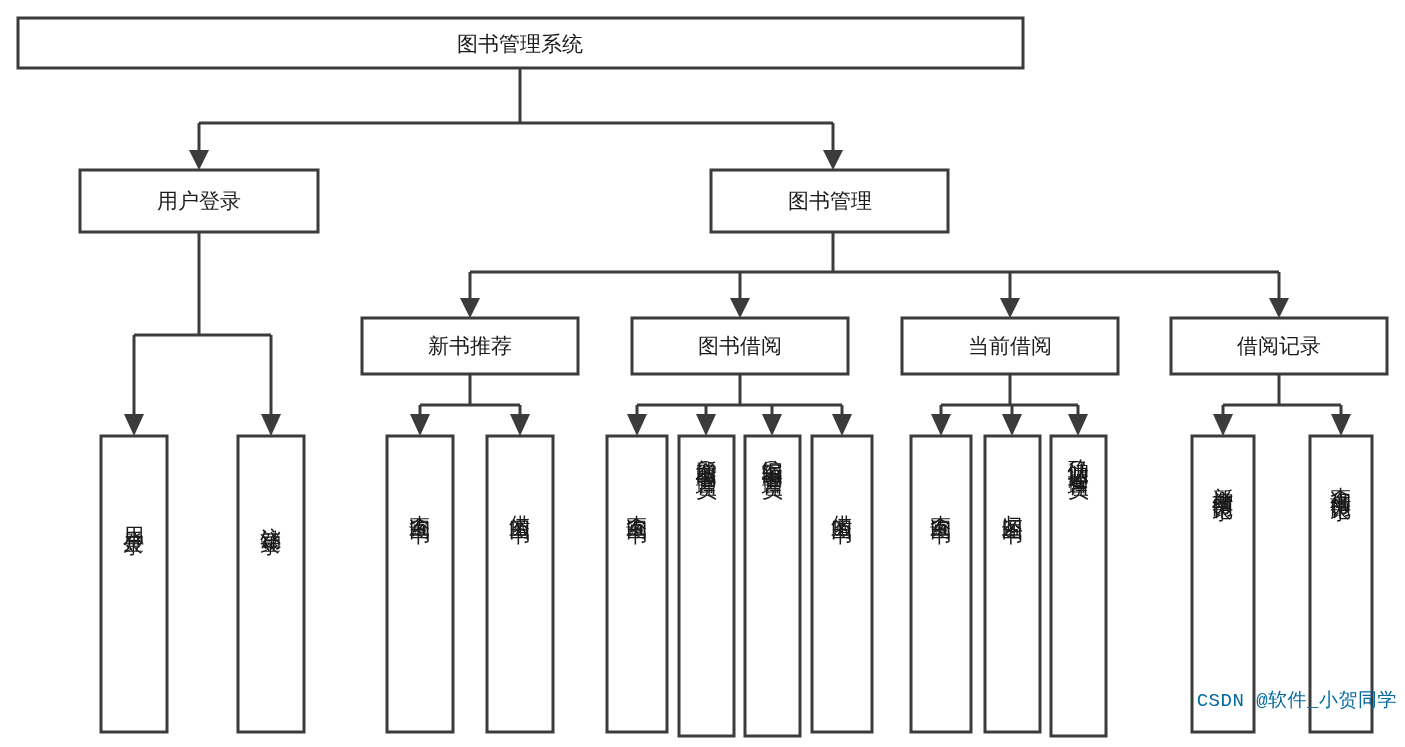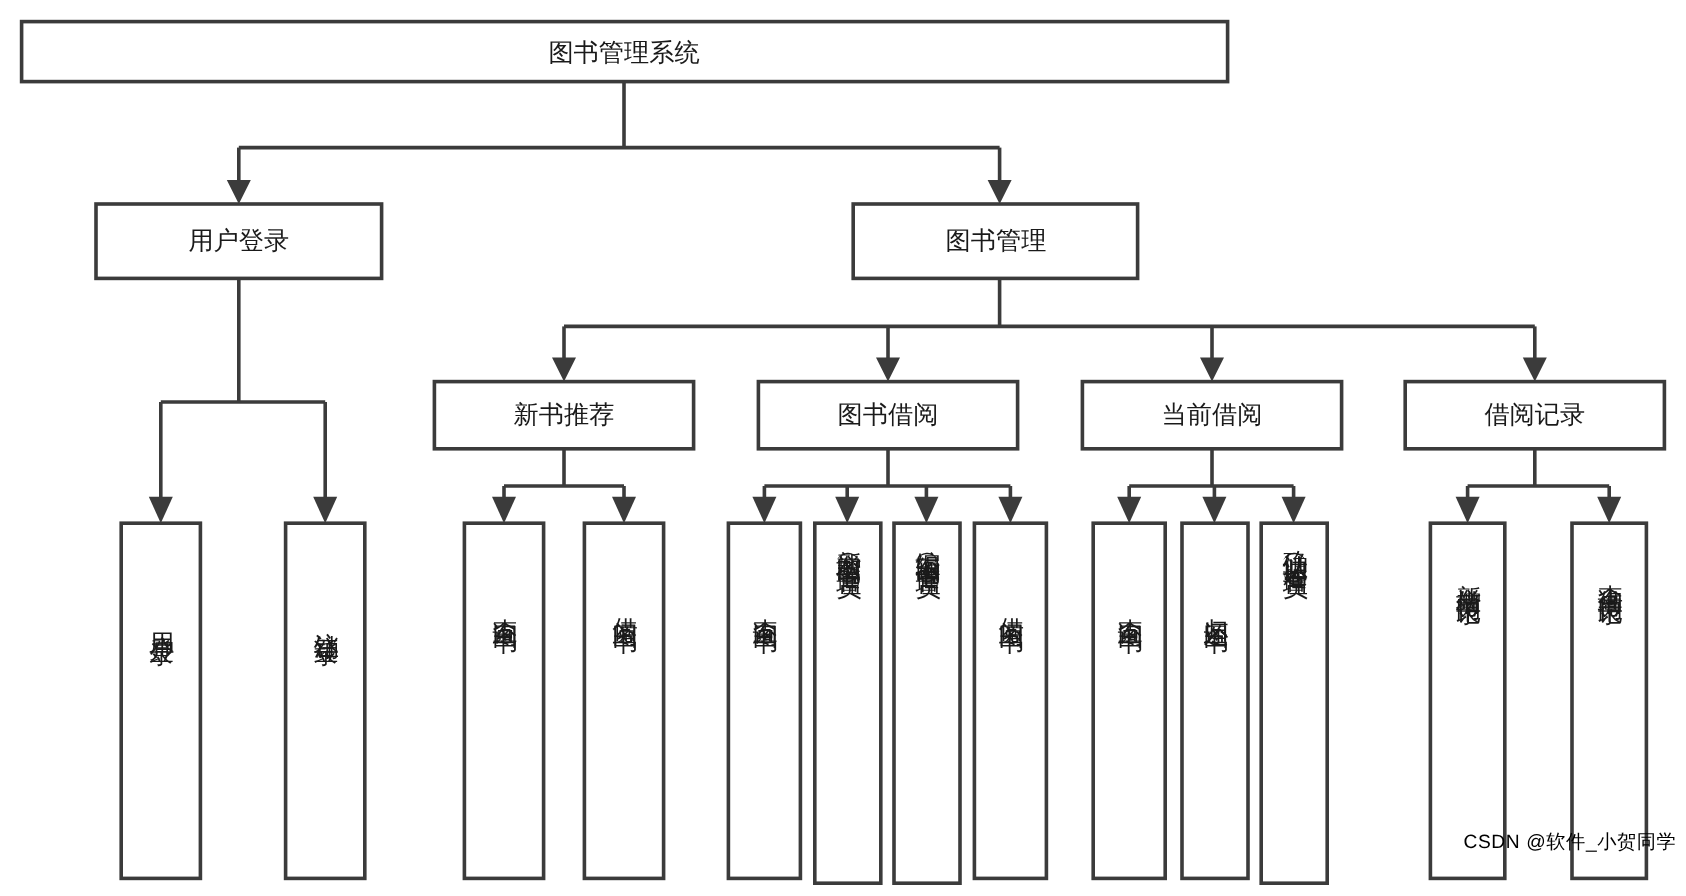--- a/index.html
+++ b/index.html
@@ -69,9 +69,9 @@
     position: absolute;
     right: 8px;
     bottom: 8px;
-    font-family: Liberation Sans, sans-serif;
-    font-size: 16px;
-    color: #000000;
+    font-family: Liberation Mono, monospace;
+    font-size: 19px;
+    color: #0369a1;
     letter-spacing: 0.5px;
     white-space: nowrap;
   }

